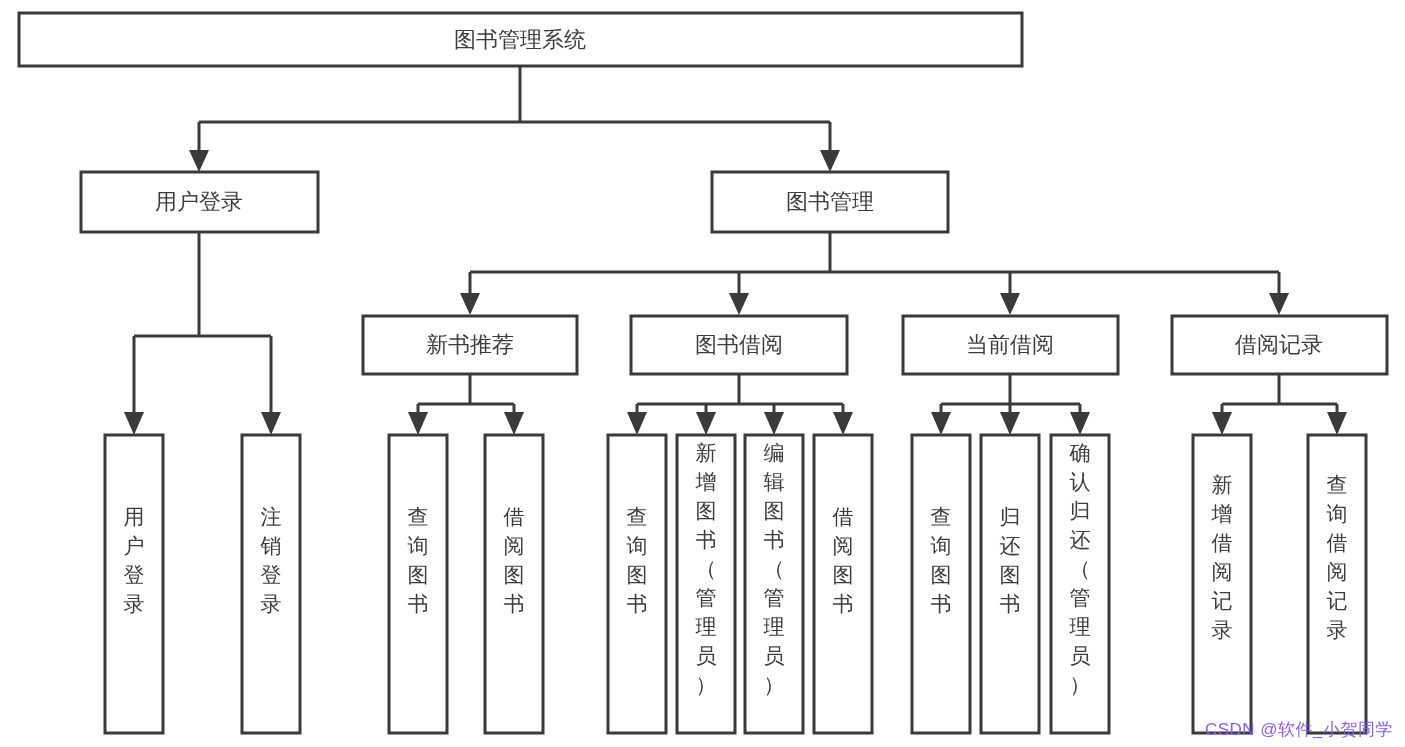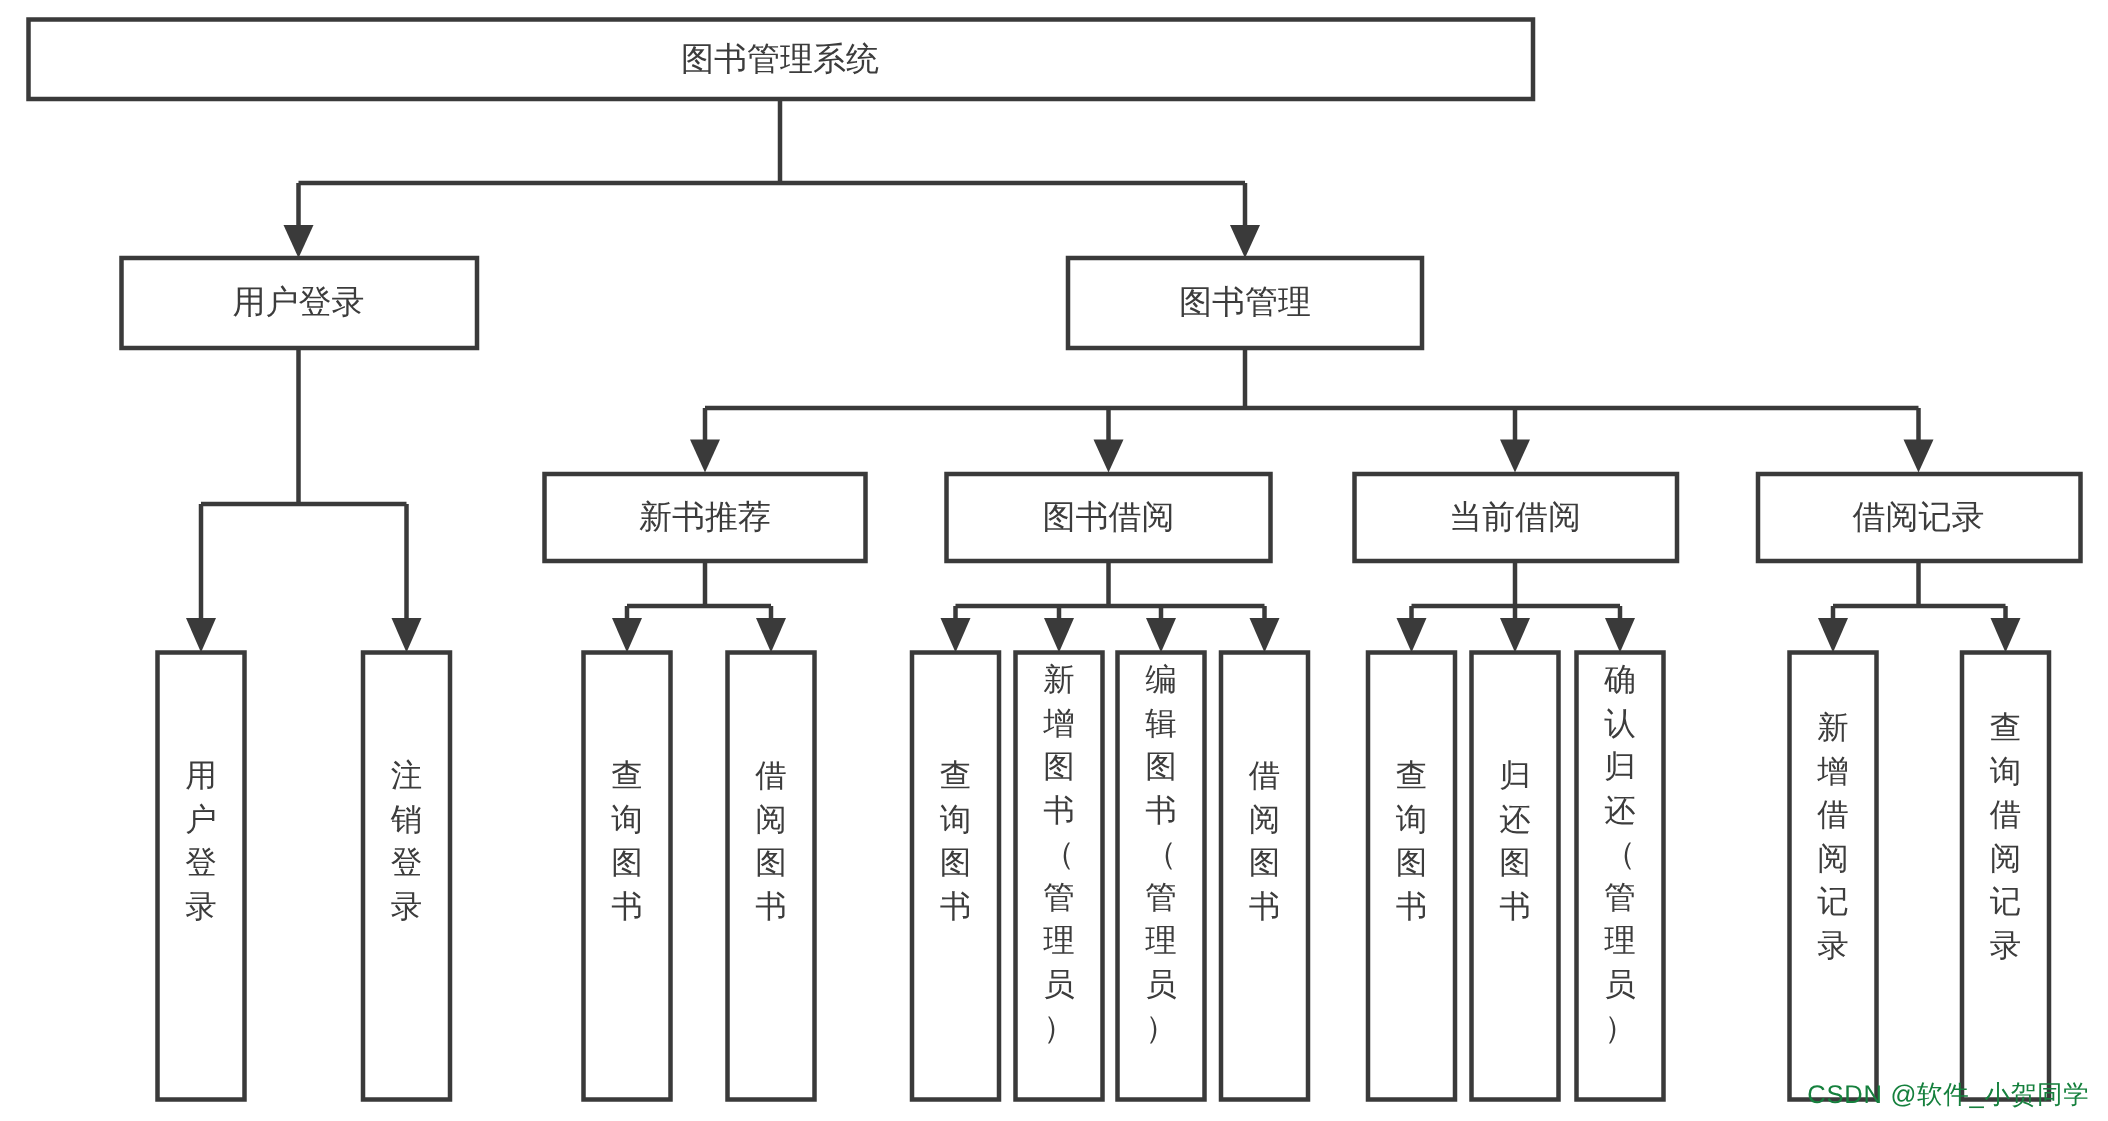--- a/index.html
+++ b/index.html
@@ -55,7 +55,7 @@
     bottom: 6px;
     font-family: "Liberation Sans", "DejaVu Sans", sans-serif;
     font-size: 17px;
-    color: #15803d;
+    color: #8b5cf6;
     letter-spacing: 0.5px;
     white-space: nowrap;
     user-select: none;

